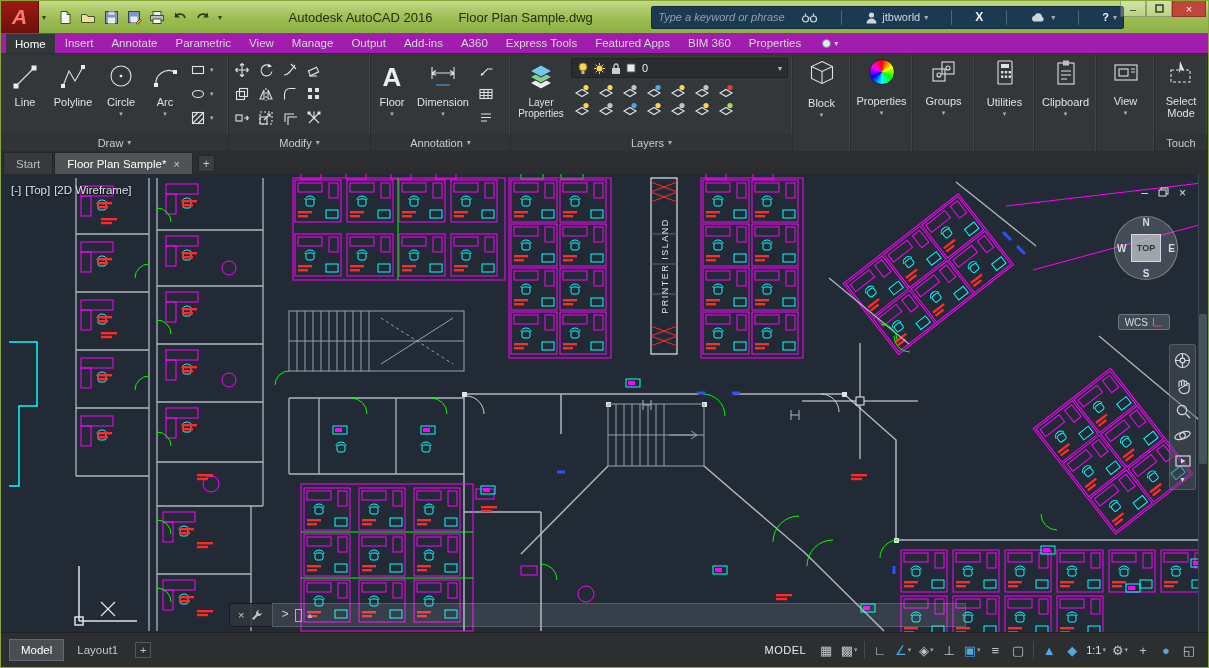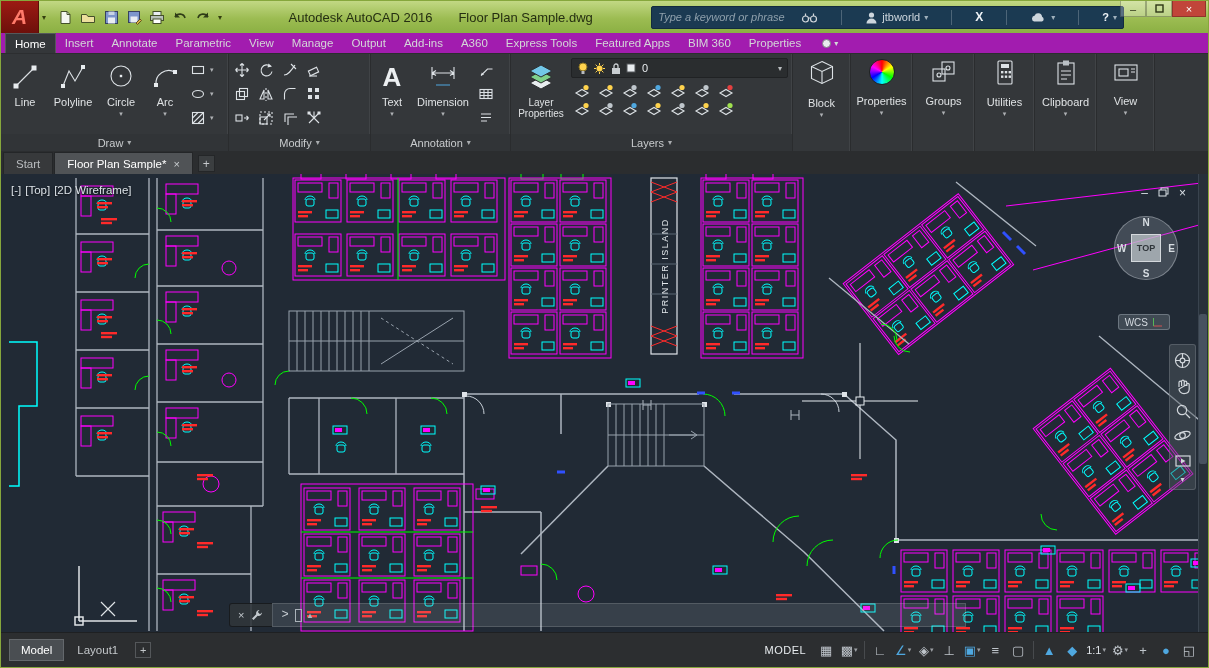--- a/index.html
+++ b/index.html
@@ -401,7 +401,7 @@
       <div class="pb">
         <div class="bb" style="width:38px">
           <span class="bi" style="font-size:26px;color:#eceff1;font-weight:bold">A</span>
-          <span class="bl">Text</span>
+          <span class="bl">Floor</span>
           <span class="ca">▾</span>
         </div>
         <div class="bb" style="width:60px">

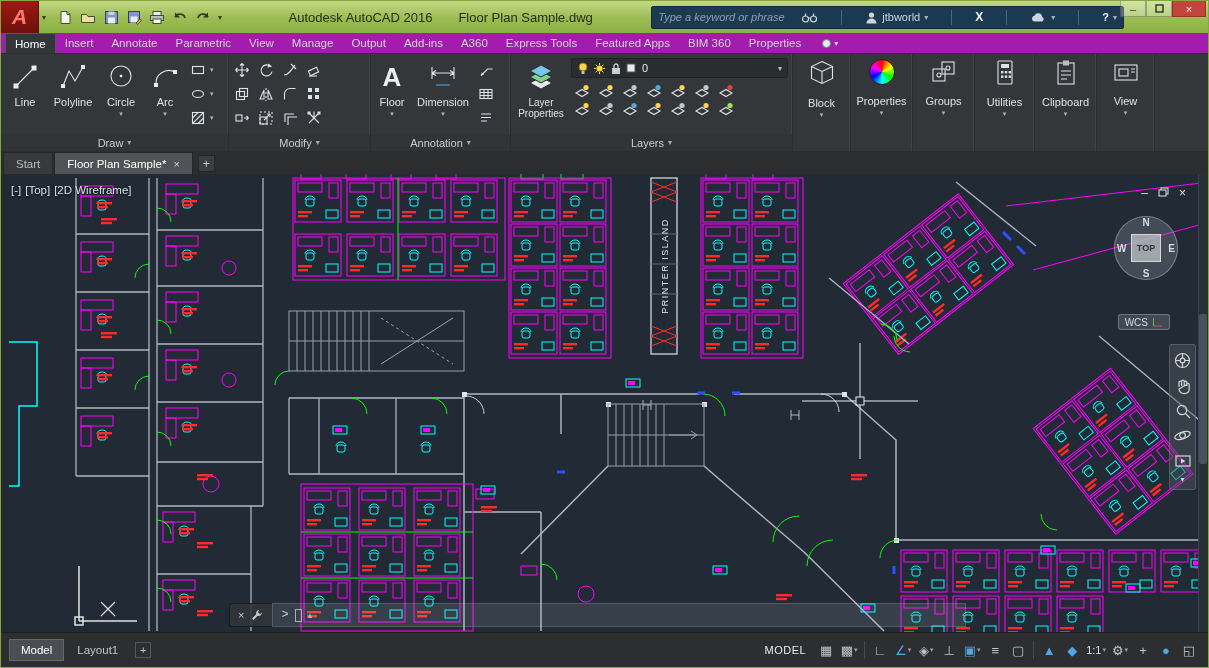--- a/index.html
+++ b/index.html
@@ -643,6 +643,18 @@
       </div>
     </div>
 
+    <div class="panel" style="flex:1 0 53px">
+      <div class="pn-body">
+        <svg width="28" height="26">
+            <rect x="4" y="11" width="19" height="12" stroke-dasharray="3 2" class="msvg"></rect>
+            <path d="M13 2l4.5 10-3.6-1.4-2 3.8z" fill="#dde2e6"></path>
+          </svg>
+        <span class="pn-label">Select Mode</span>
+      </div>
+      <div class="pl">
+          <span>Touch</span>
+        </div>
+    </div>
   </div>
 
   <div class="ftabs">

